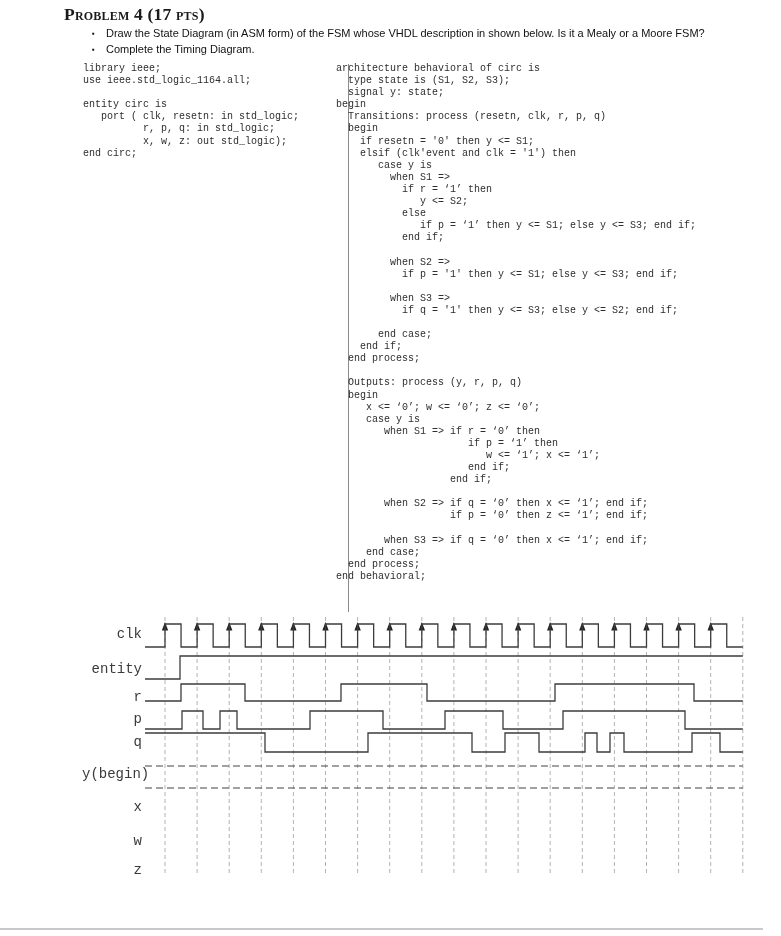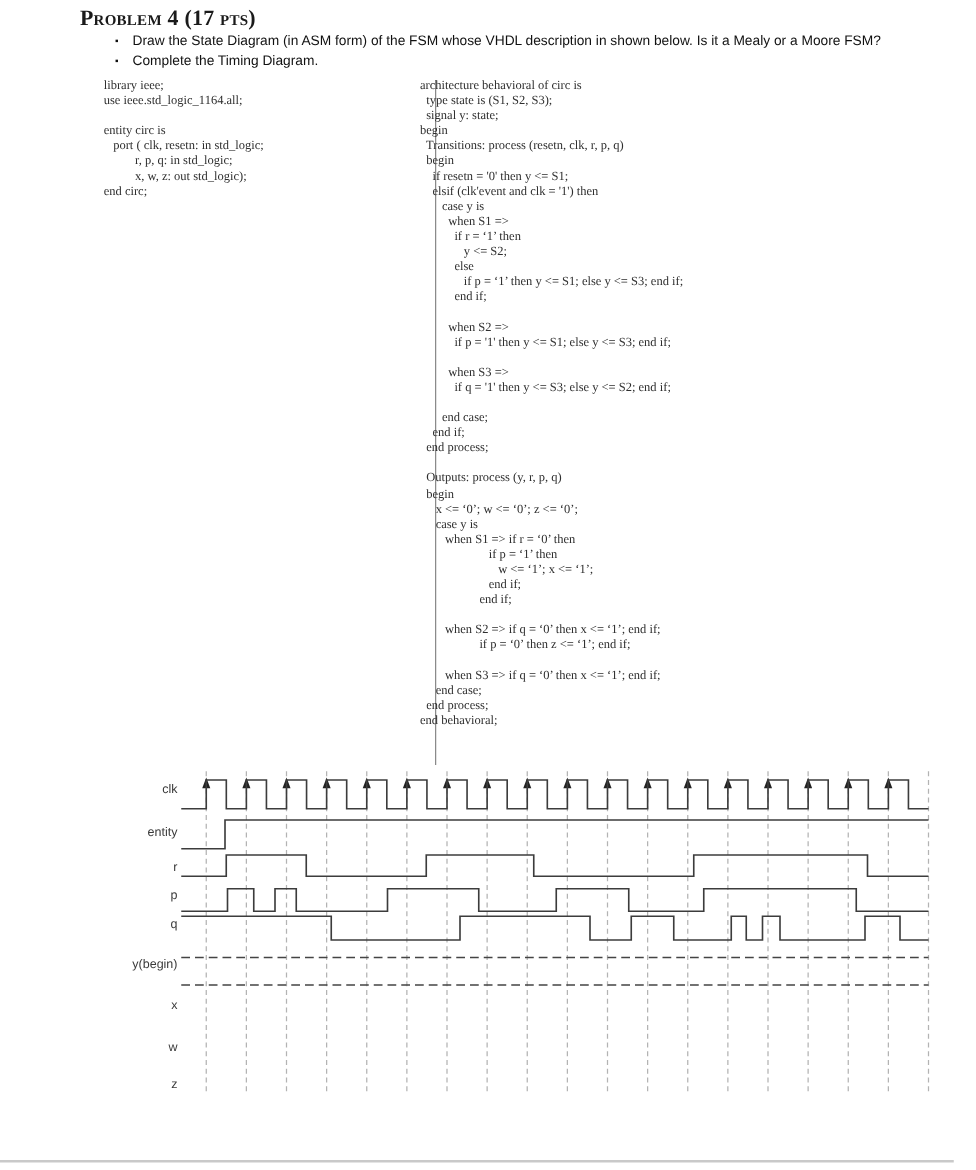--- a/index.html
+++ b/index.html
@@ -11,7 +11,7 @@
   .bullet-row{position:absolute;left:72px;width:700px;font-size:11px;line-height:14px;color:#111;margin-left:20px;}
   .bullet-row .marker{display:inline-block;width:14px;font-size:8px;vertical-align:1px;color:#111;}
   .codeblock{position:absolute;margin:0;white-space:pre;
-             font-family:Liberation Serif, serif;
+             font-family:Liberation Mono, monospace;
              font-size:10px;line-height:12.1px;color:#2e2e2e;}
   .code-left{left:83px;top:63px;}
   .code-right{left:336px;top:63px;}

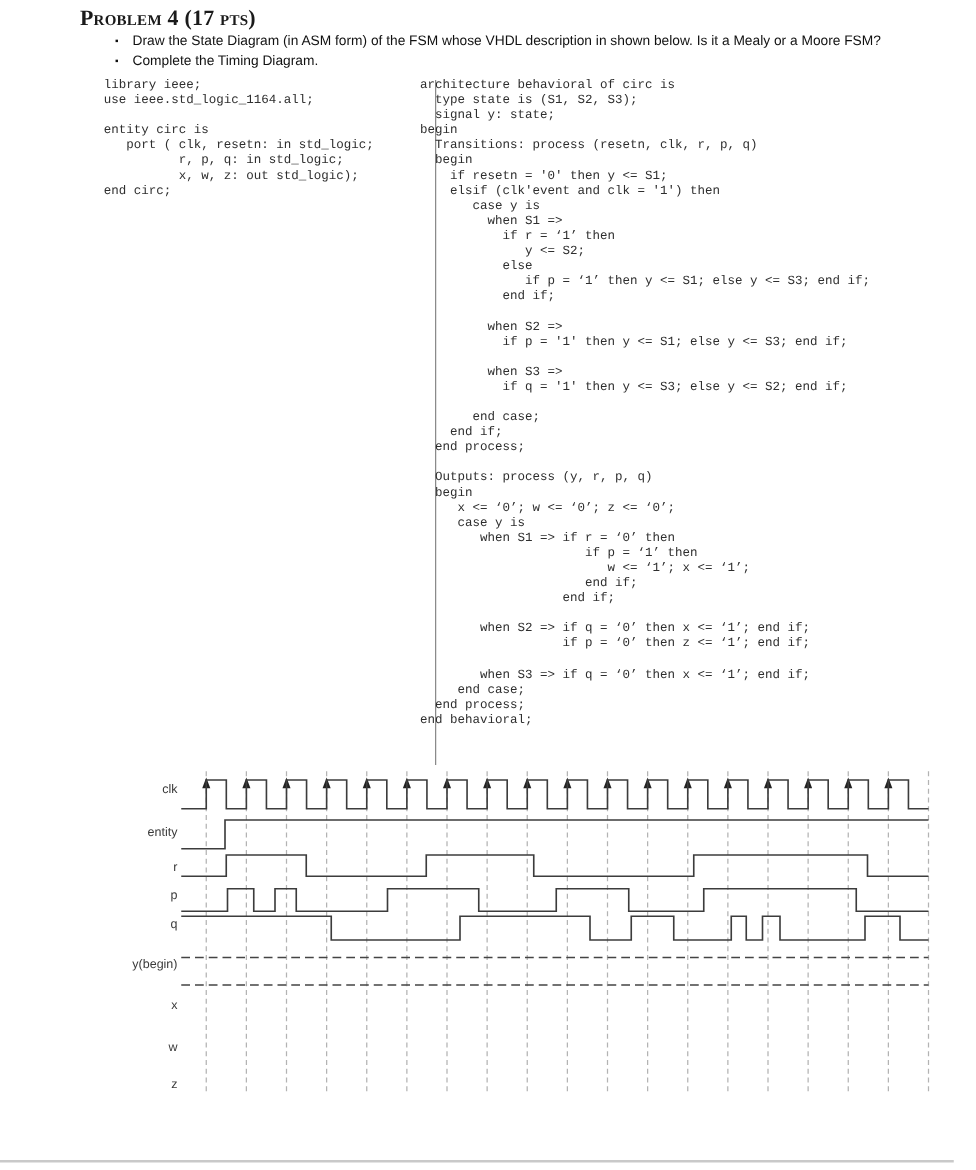--- a/index.html
+++ b/index.html
@@ -18,7 +18,7 @@
   .col-divider{position:absolute;left:348px;top:64px;width:1px;height:548px;background:#8a8a8a;}
   .timing-svg{position:absolute;left:0;top:600px;}
   .sig-label{position:absolute;width:60px;text-align:right;left:82px;
-             font-family:Liberation Sans, sans-serif;font-size:10px;color:#3a3a3a;}
+             font-family:Liberation Mono, monospace;font-size:14px;color:#3a3a3a;}
   .grid{stroke:#b3b3b3;stroke-dasharray:4 3;stroke-width:1;}
   .wave{fill:none;stroke:#3c3c3c;stroke-width:1.3;}
   .arr{fill:#222;stroke:none;}

